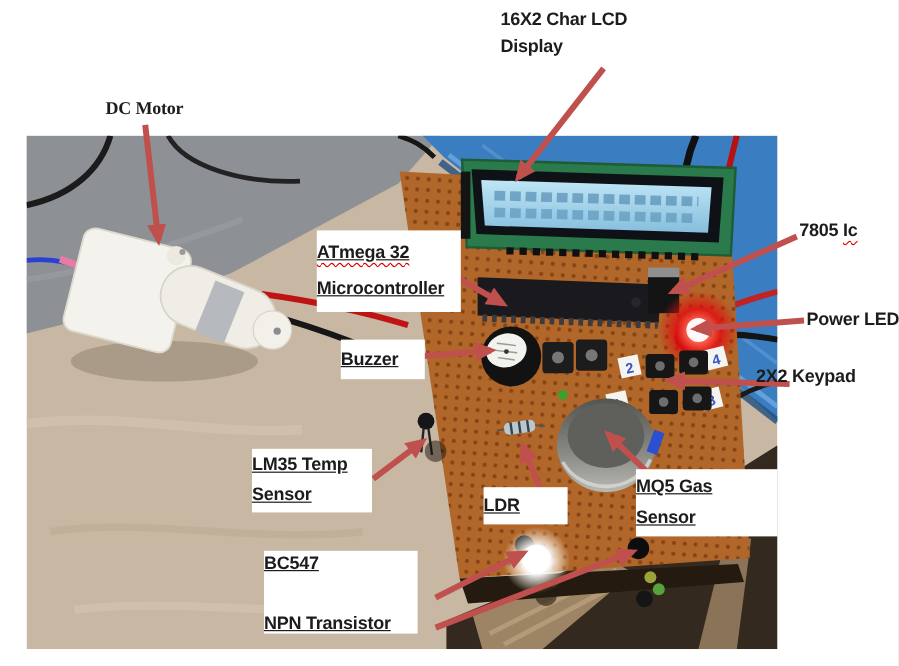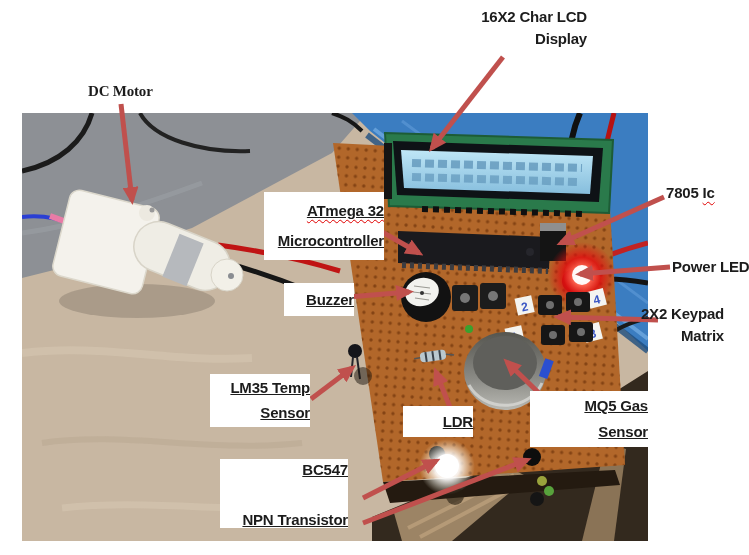--- a/index.html
+++ b/index.html
@@ -10,7 +10,7 @@
   .photo{position:absolute;left:22px;top:113px;width:626px;height:428px;overflow:hidden;}
   .label{
     position:absolute;color:#1c1c1c;font-weight:bold;font-size:15px;line-height:22px;
-    text-align:right;letter-spacing:-0.2px;z-index:20;white-space:nowrap;
+    text-align:left;letter-spacing:-0.2px;z-index:20;white-space:nowrap;
   }
   .label.boxed{background:#ffffff;display:flex;flex-direction:column;justify-content:space-evenly;text-decoration:underline;}
   .misspell{

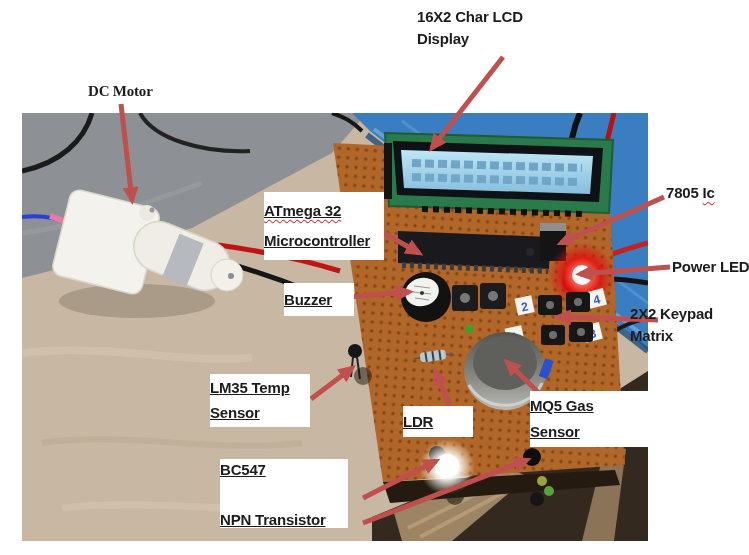--- a/index.html
+++ b/index.html
@@ -263,7 +263,6 @@
 
 <div class="label" id="lbl-keypad">
   <div>2X2 Keypad</div>
-  <div>Matrix</div>
 </div>
 
 <div class="label boxed" id="lbl-lm35">

